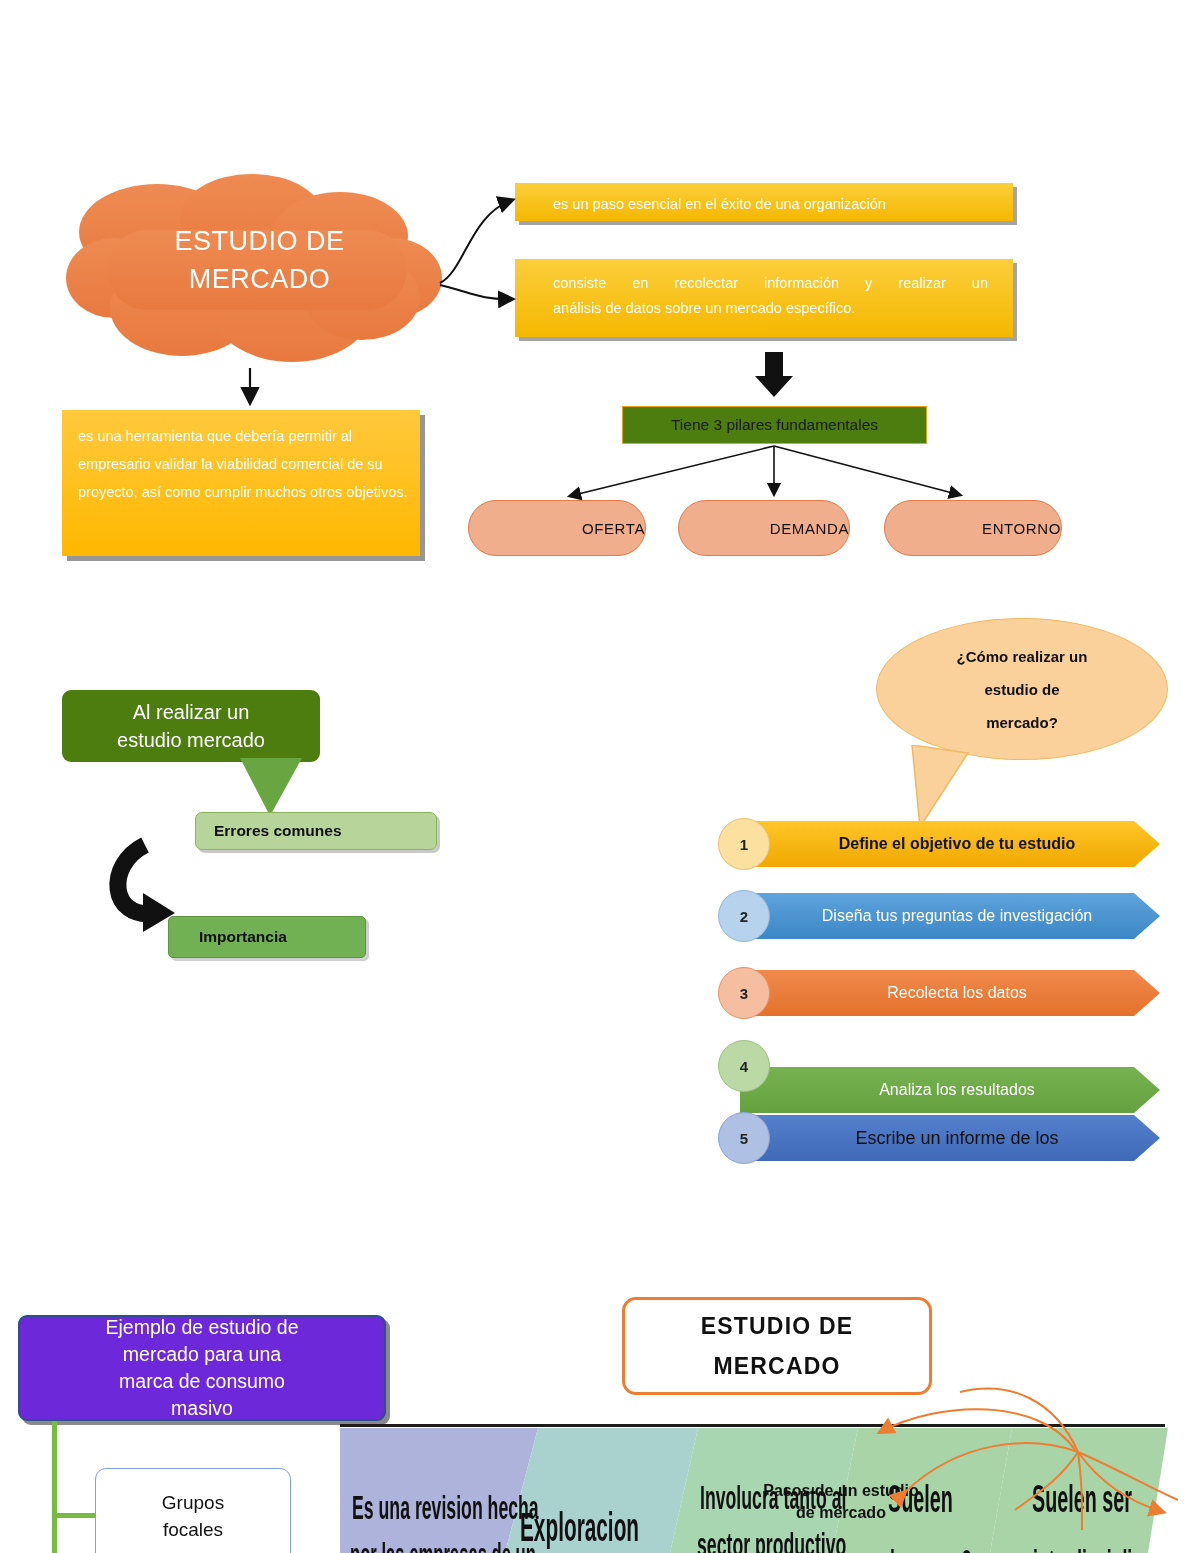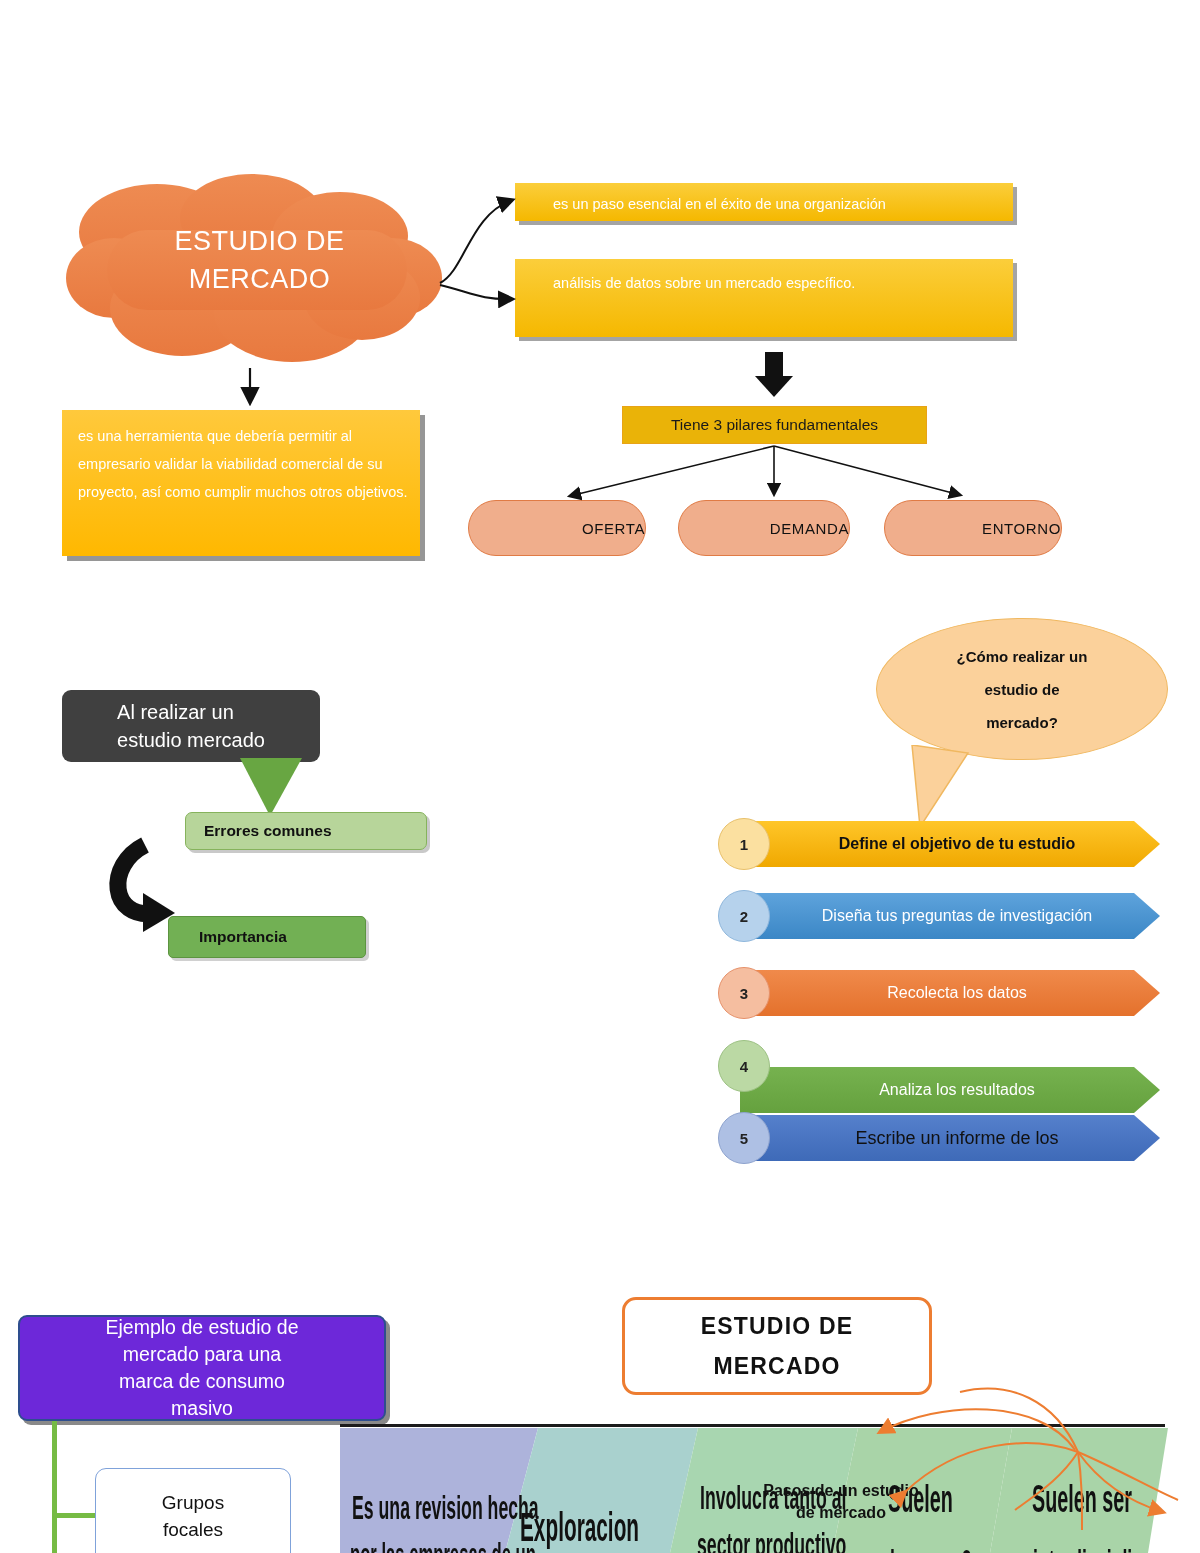--- a/index.html
+++ b/index.html
@@ -203,6 +203,7 @@
   </div>
 
   <div class="abs ybox ybox-b justify">
+    <span style="text-align:justify;text-align-last:justify;">consiste en recolectar información y realizar un</span>
     <span>análisis de datos sobre un mercado específico.</span>
   </div>
 

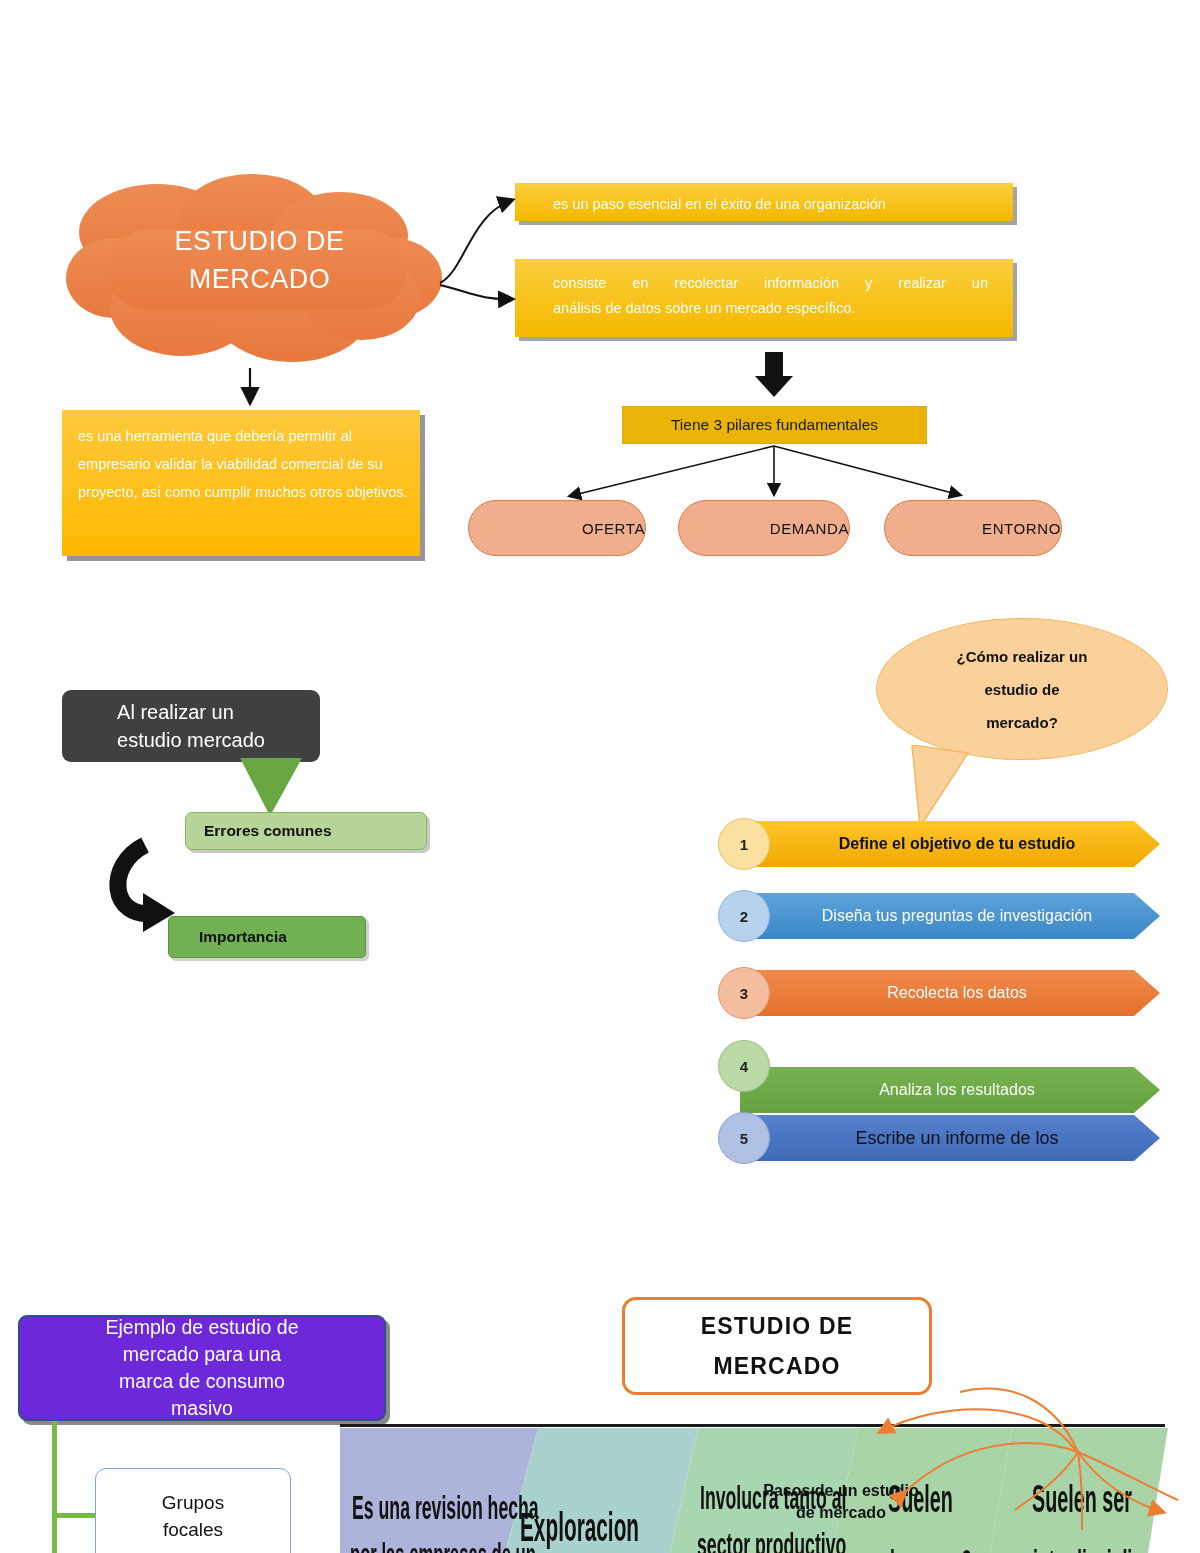--- a/index.html
+++ b/index.html
@@ -46,7 +46,7 @@
   
   .pilares {
     left: 622px; top: 406px; width: 305px; height: 38px;
-    background: #eab308; border: 1.5px solid #E8A317;
+    background: #4d7c0f; border: 1.5px solid #E8A317;
     color: #1a1a1a; font-size: 15.5px;
     display: flex; align-items: center; justify-content: center;
   }

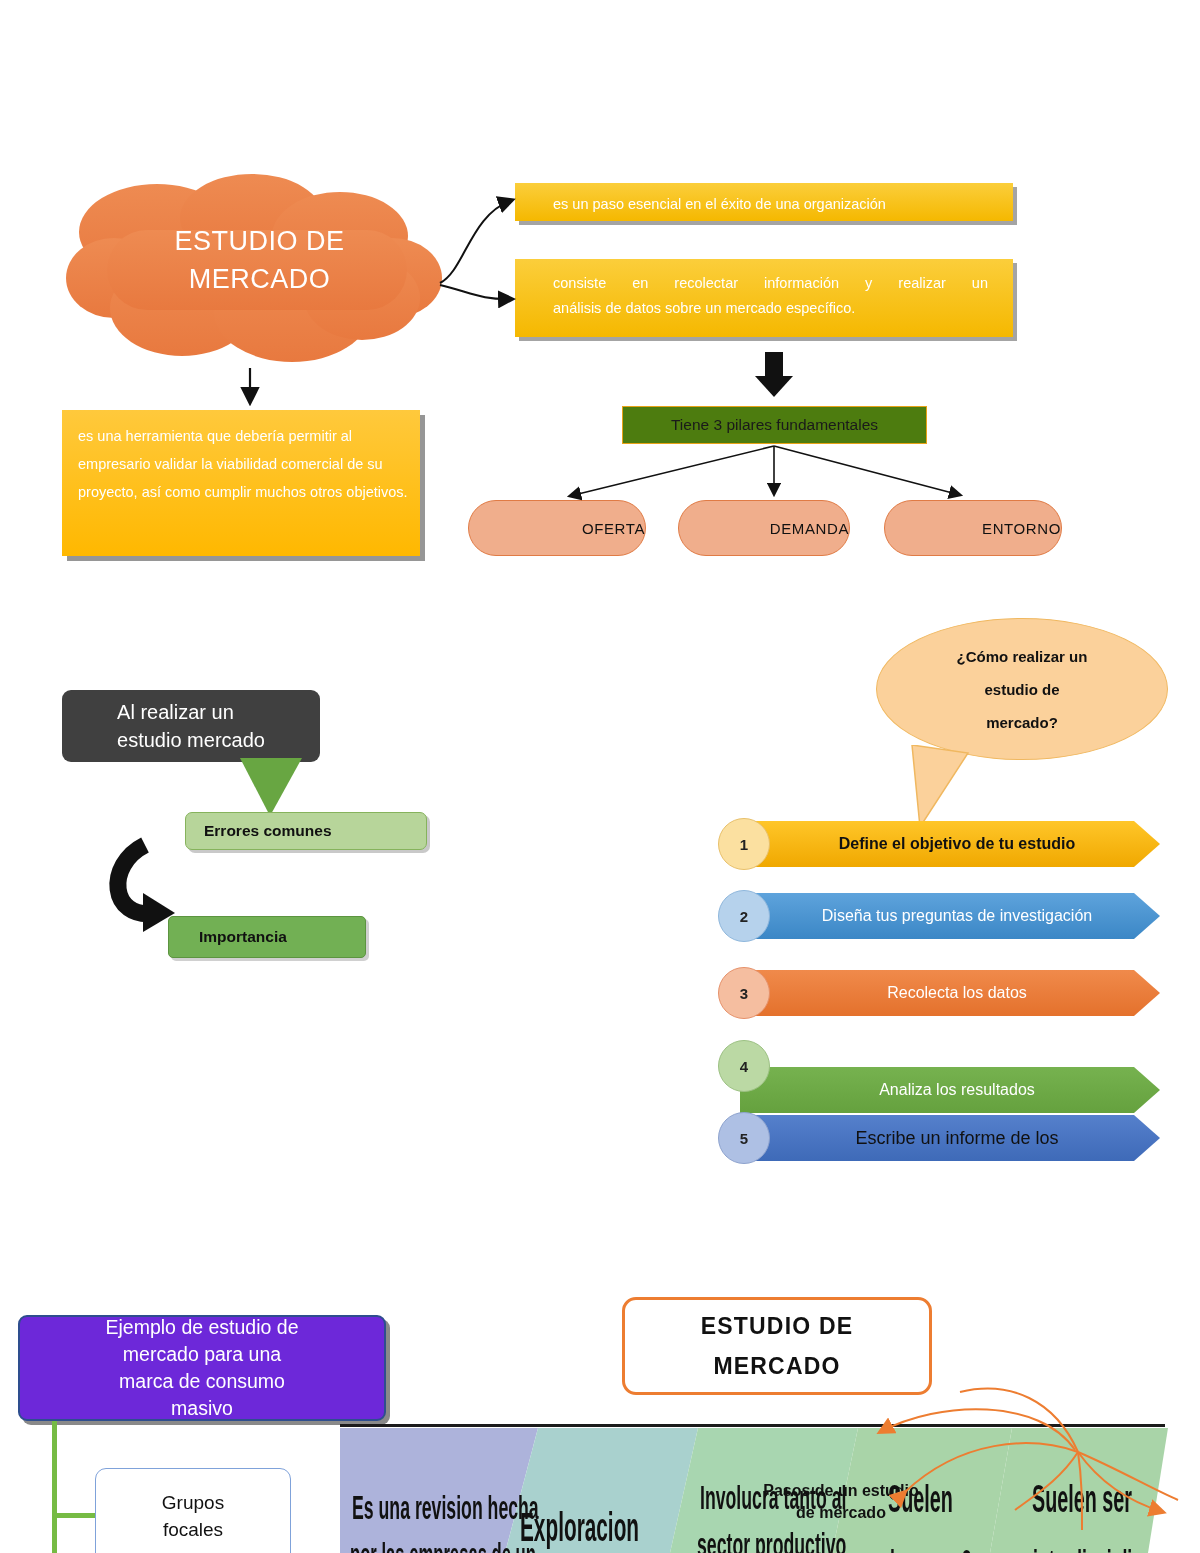--- a/index.html
+++ b/index.html
@@ -65,10 +65,10 @@
   
   .green-bubble {
     left: 62px; top: 690px; width: 258px; height: 72px;
-    background: #404040; border-radius: 9px;
+    background: #4d7c0f; border-radius: 9px;
     color: #fff; font-size: 20px; line-height: 28px;
     display: flex; align-items: center; justify-content: center;
-    white-space: pre-line;
+    text-align: center; white-space: pre-line;
   }
   .green-light {
     left: 185px; top: 812px; width: 242px; height: 38px;

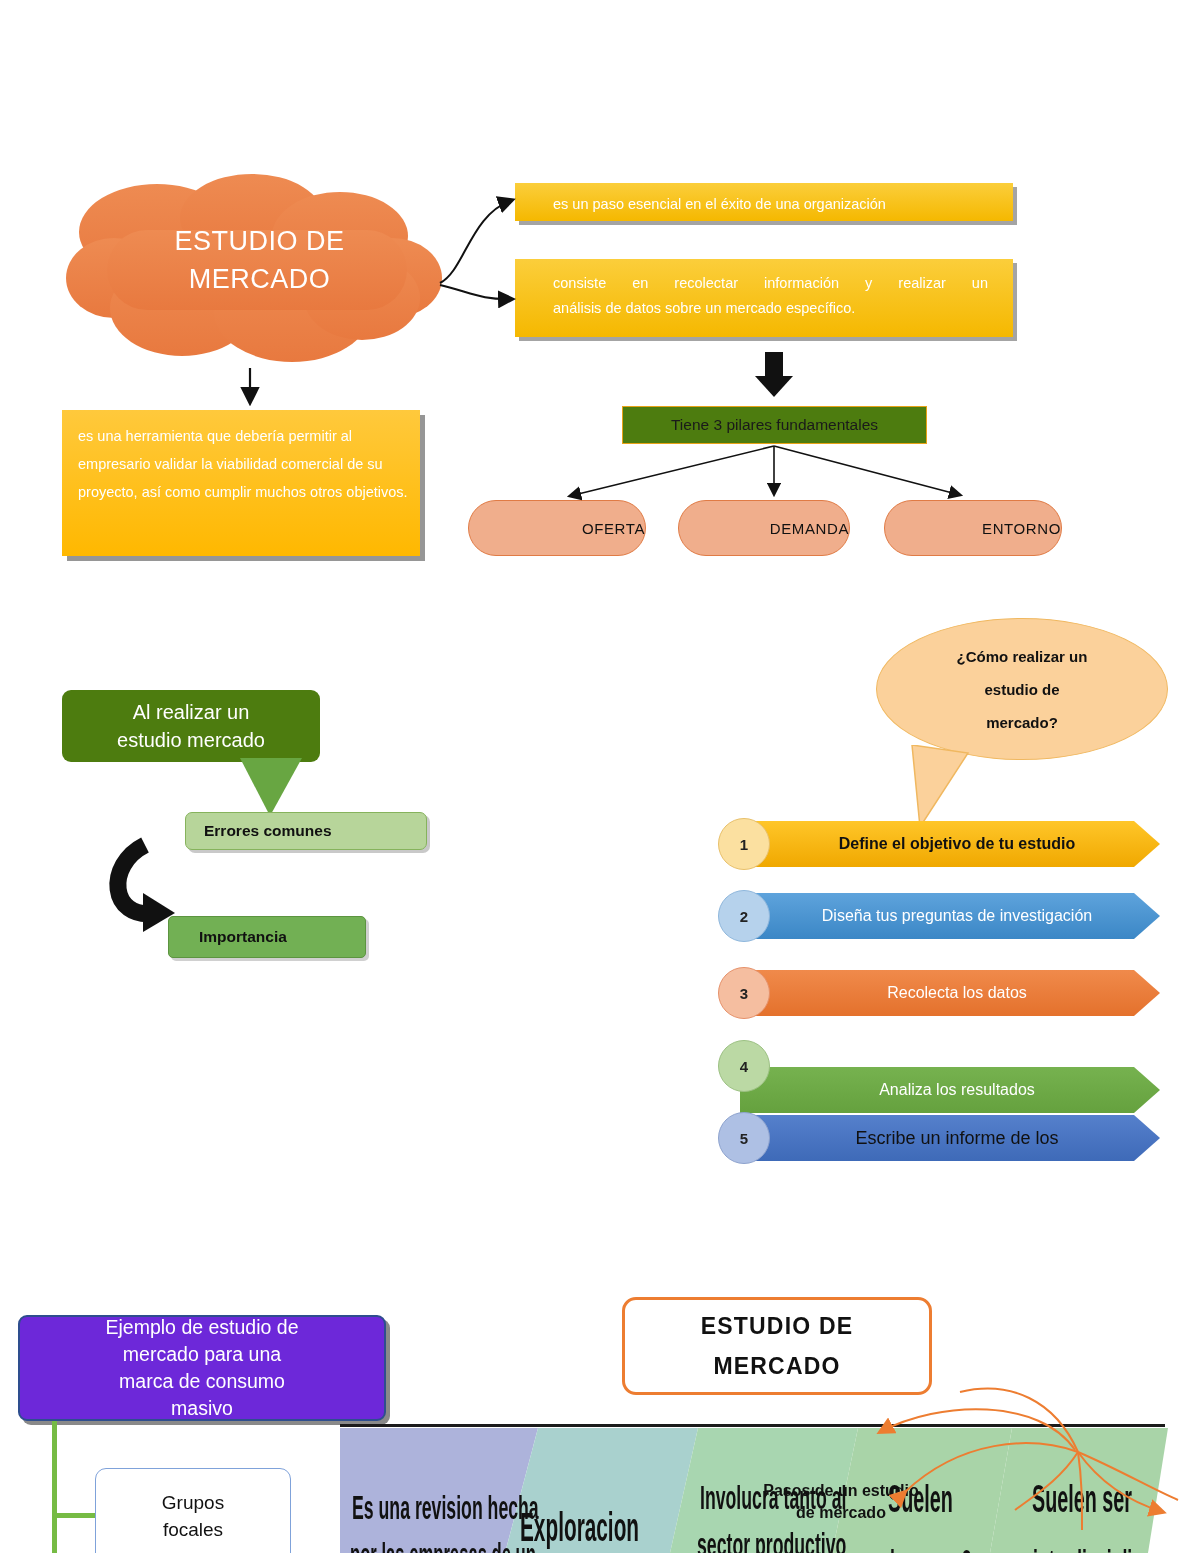--- a/index.html
+++ b/index.html
@@ -71,7 +71,7 @@
     text-align: center; white-space: pre-line;
   }
   .green-light {
-    left: 185px; top: 812px; width: 242px; height: 38px;
+    left: 195px; top: 812px; width: 242px; height: 38px;
     background: #B7D59A; border: 1.5px solid #86B35C; border-radius: 7px;
     box-shadow: 3px 3px 0 rgba(100,100,100,.35);
     color: #111; font-size: 15.5px; font-weight: bold;

